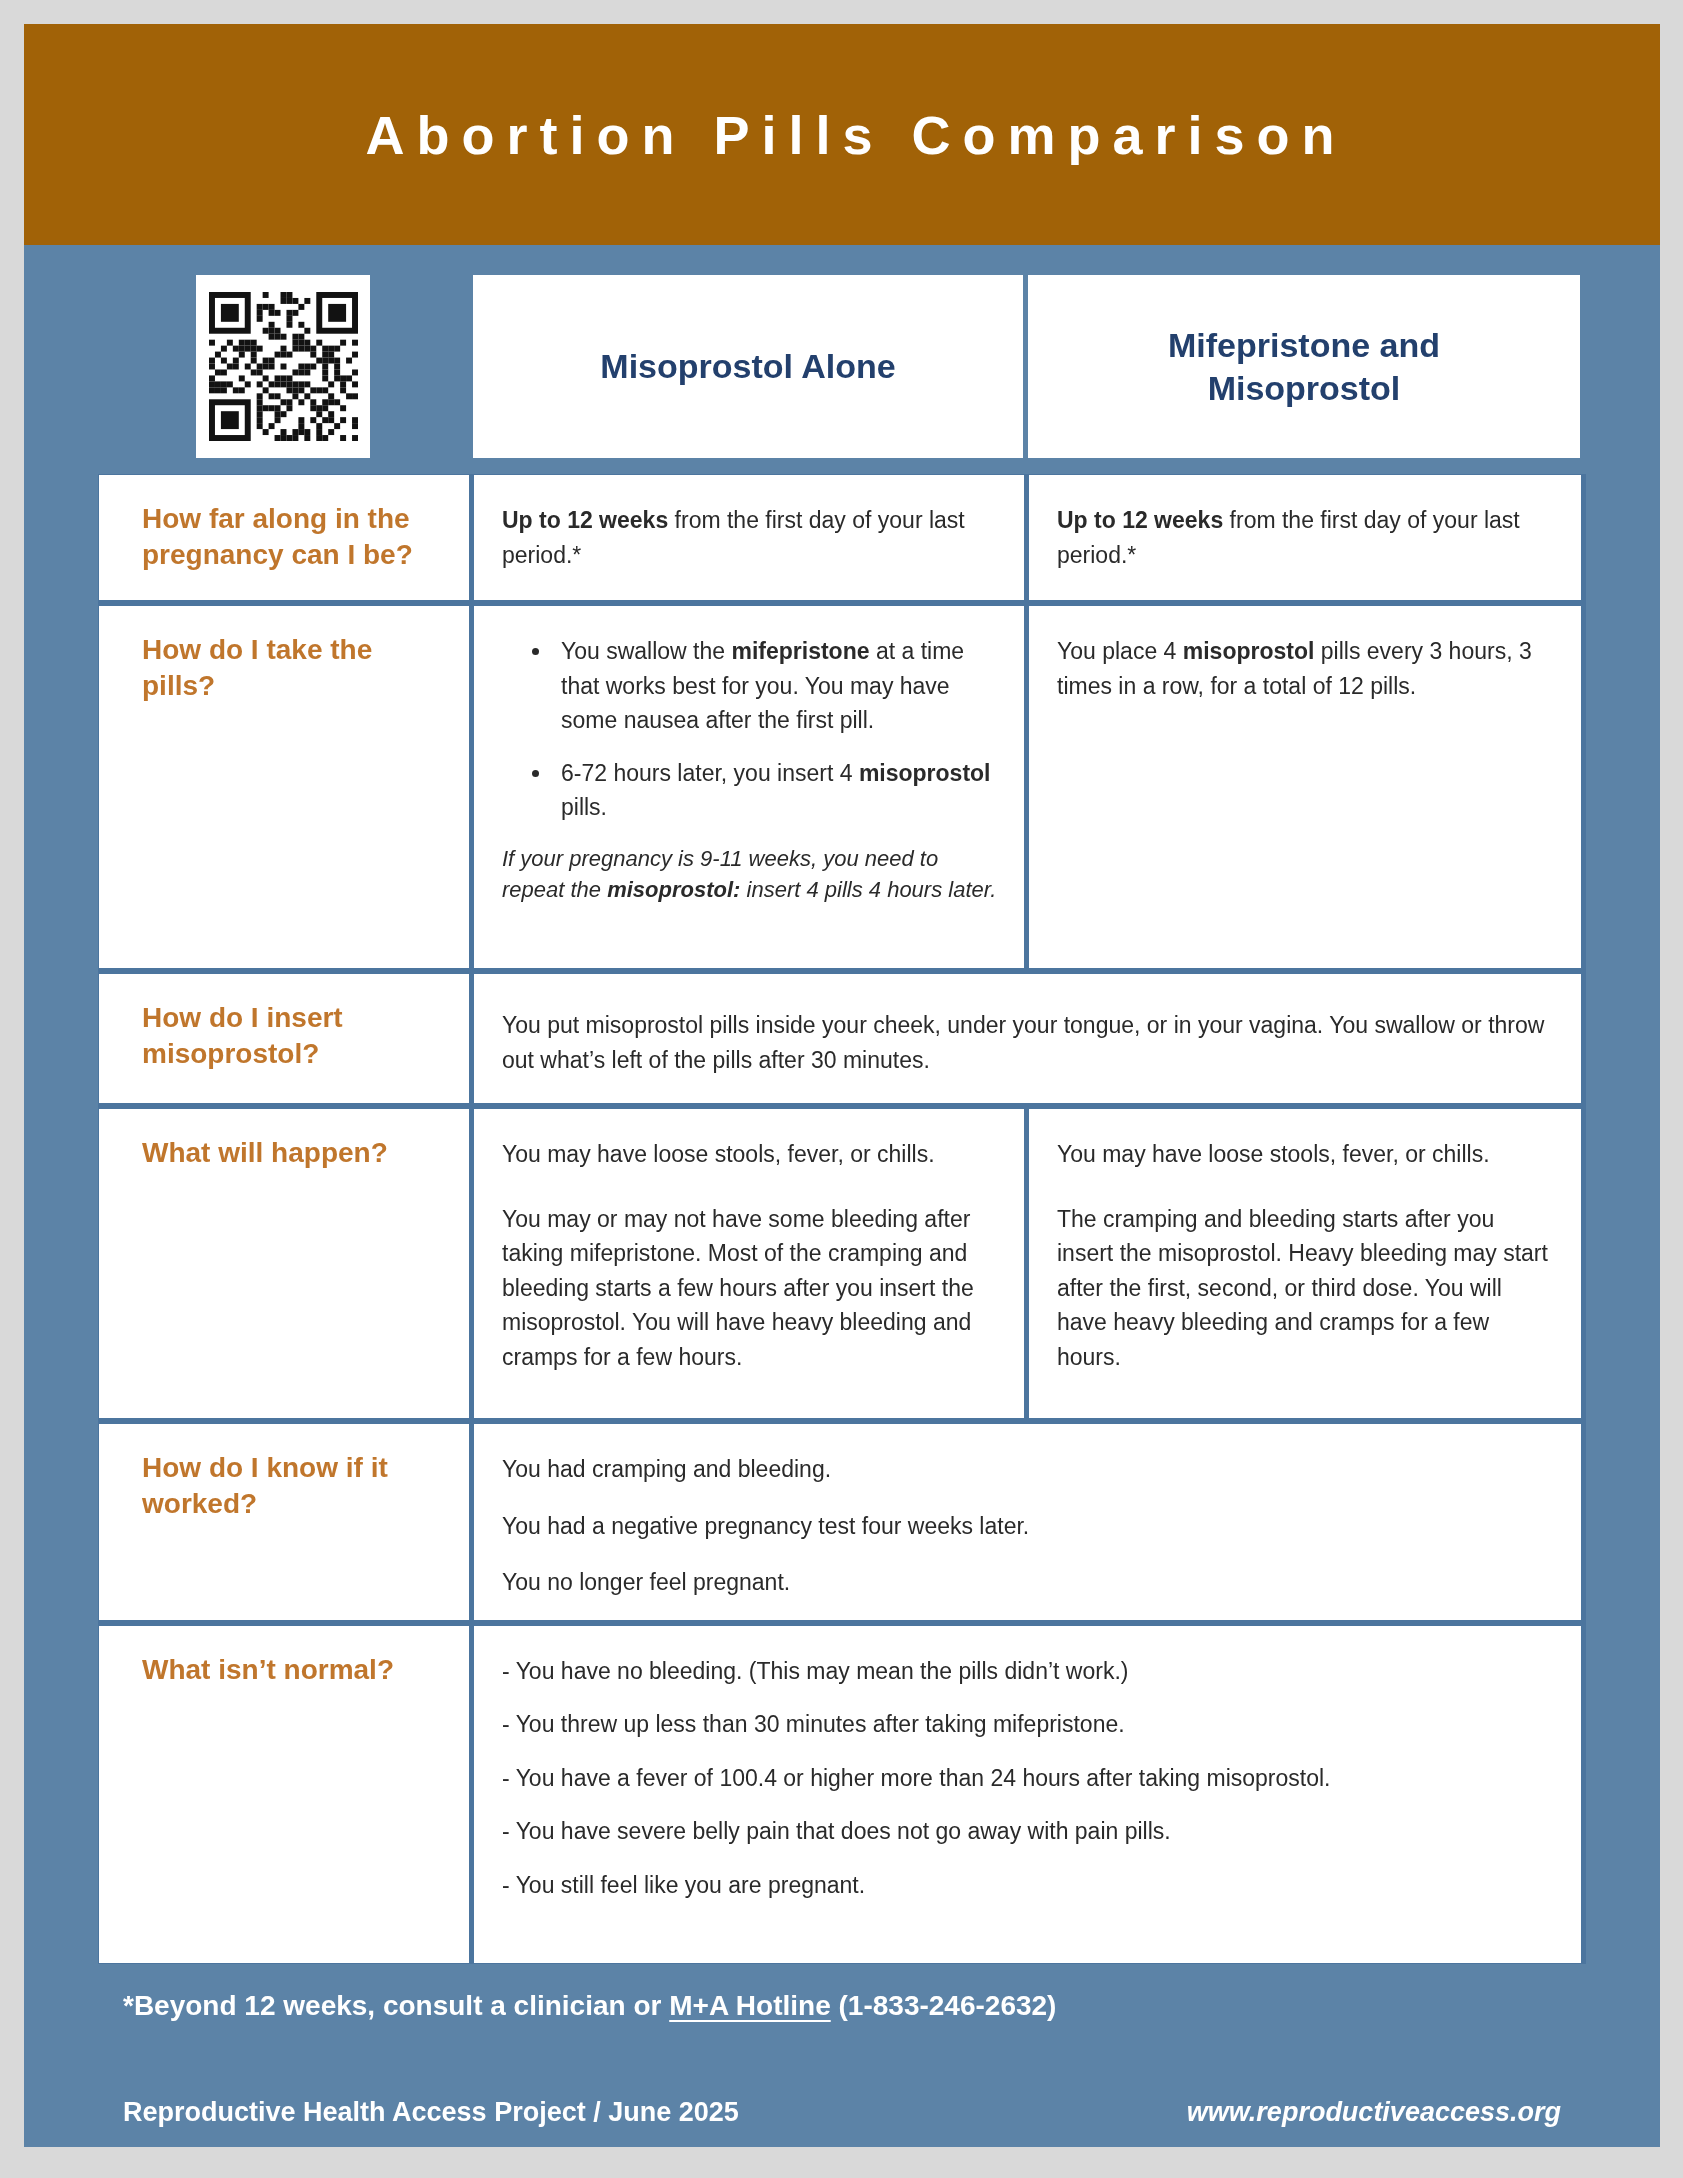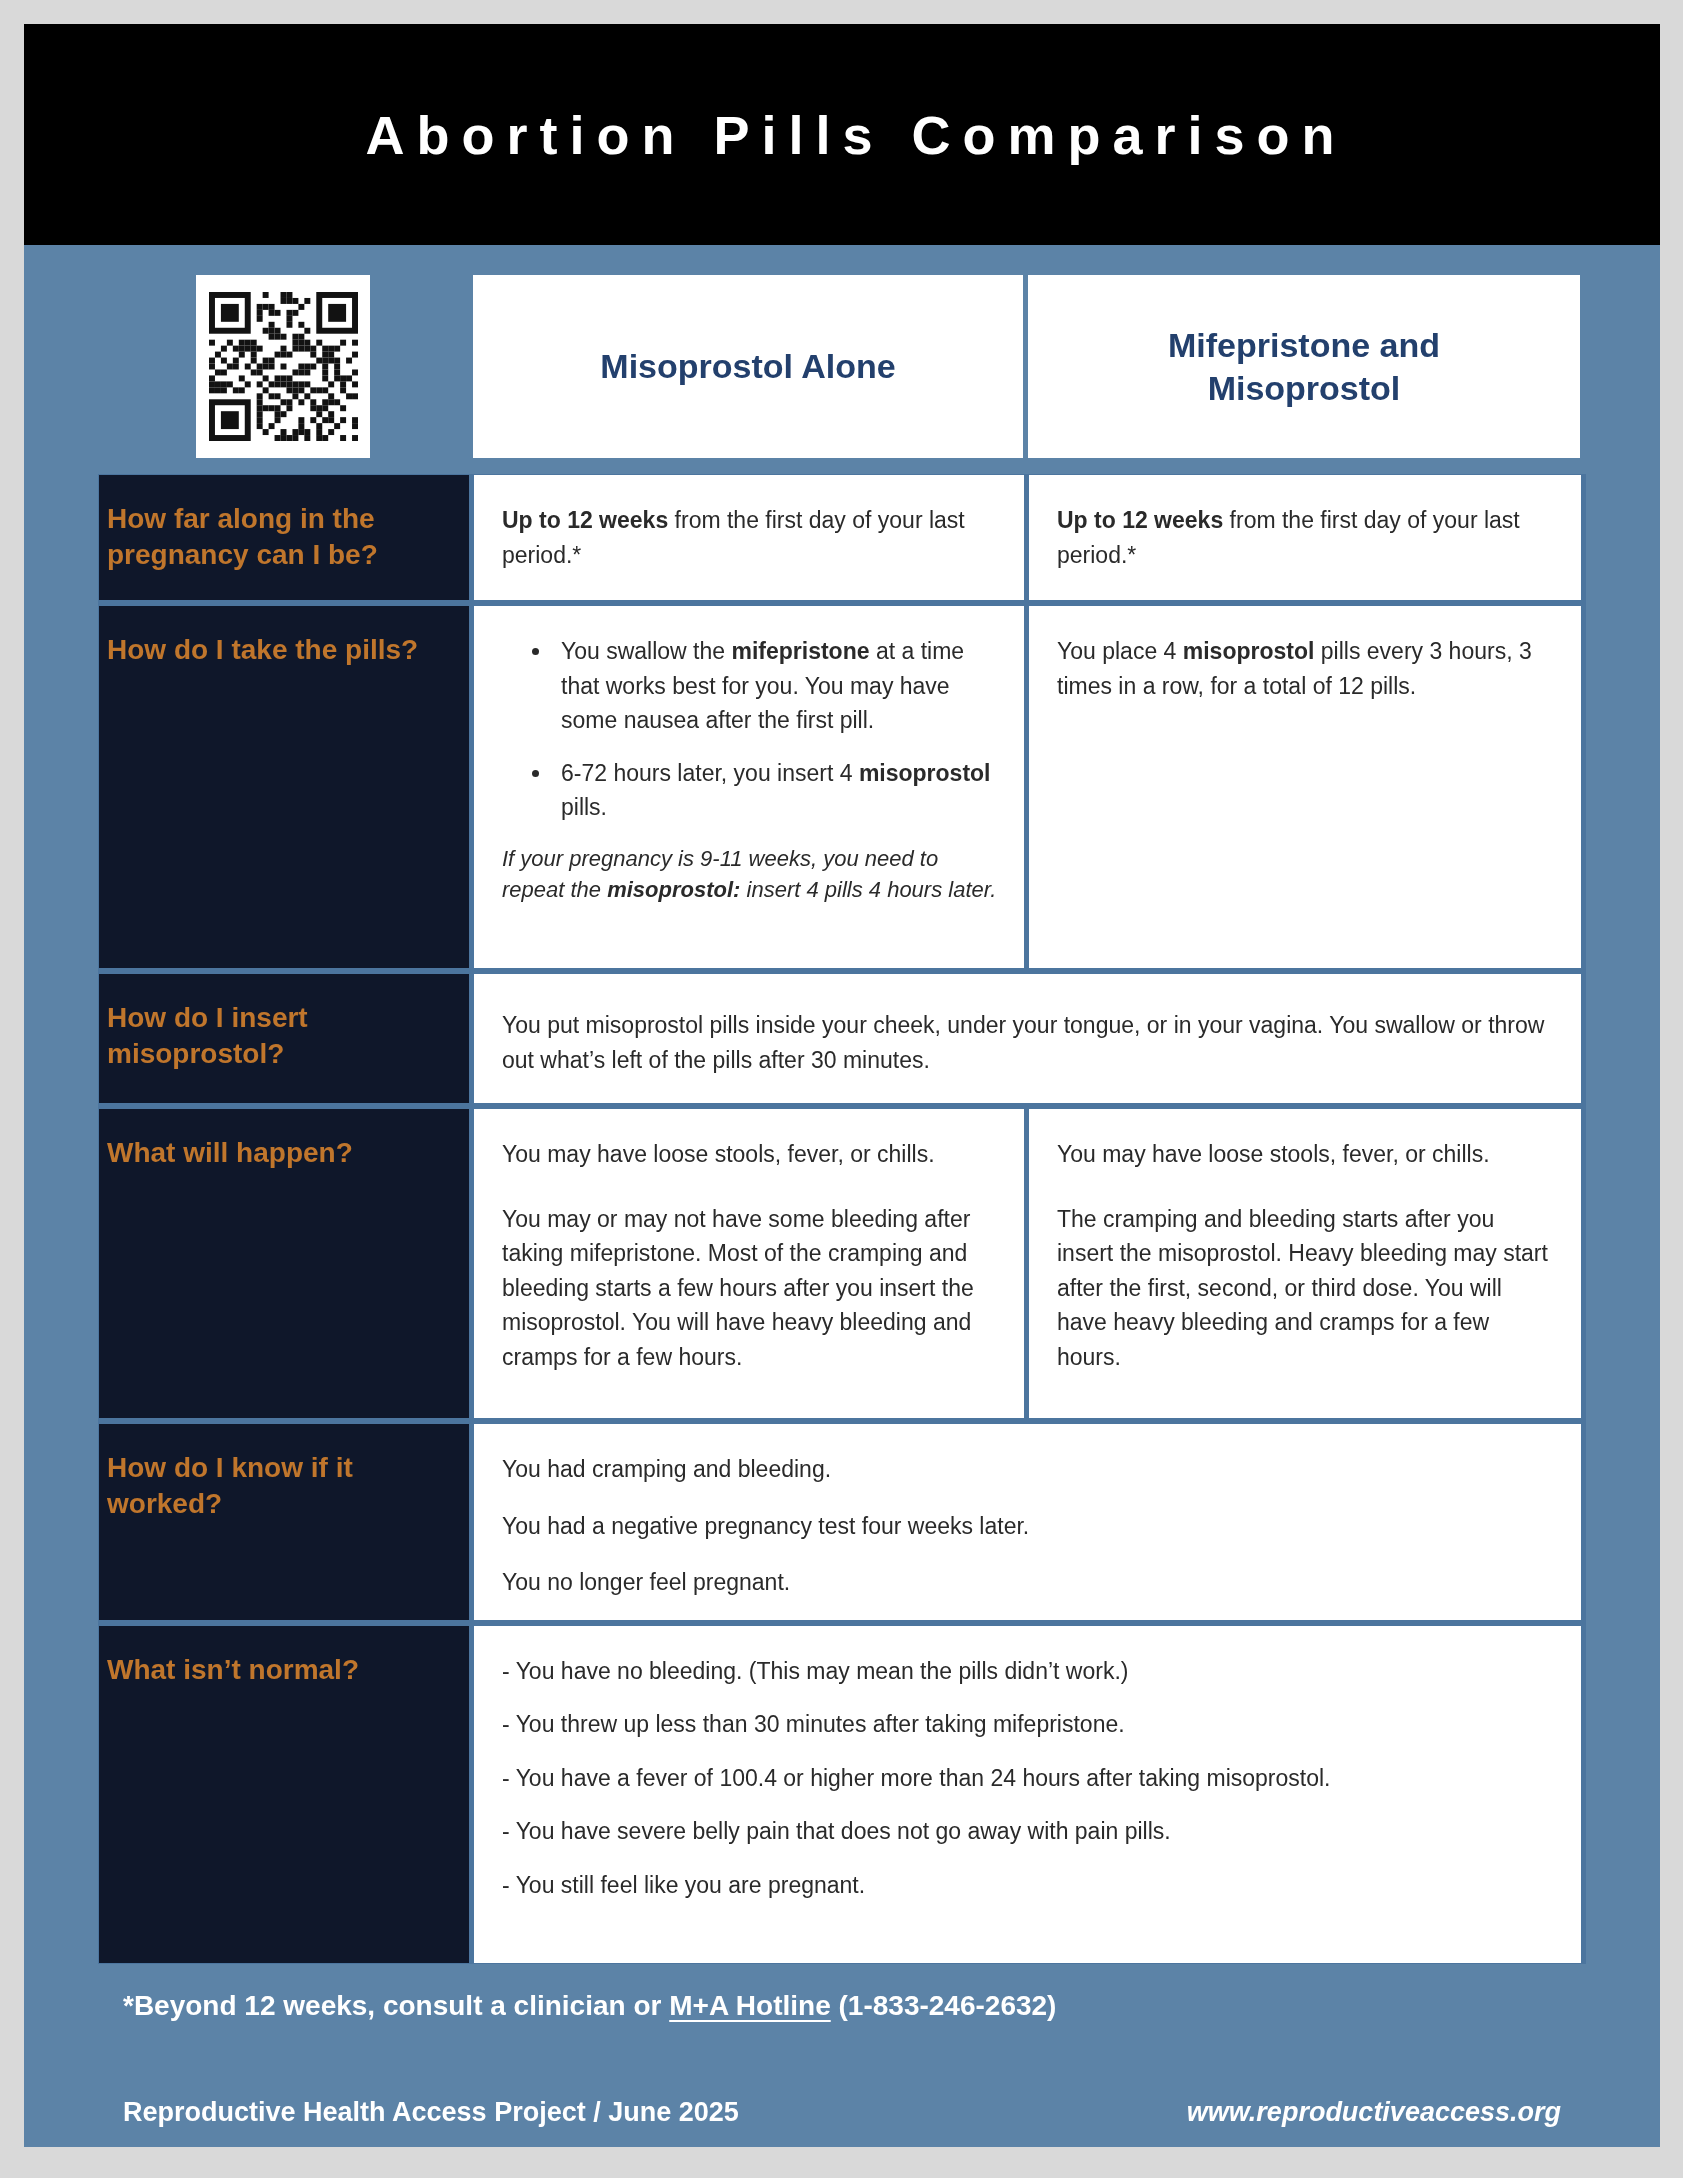--- a/index.html
+++ b/index.html
@@ -14,7 +14,7 @@
     background:#5C83A7;
   }
   .title-band {
-    height:221px; background:#000000;
+    height:221px; background:#a16207;
     display:flex; align-items:center; justify-content:center;padding-left:28px;
   }
   .title {

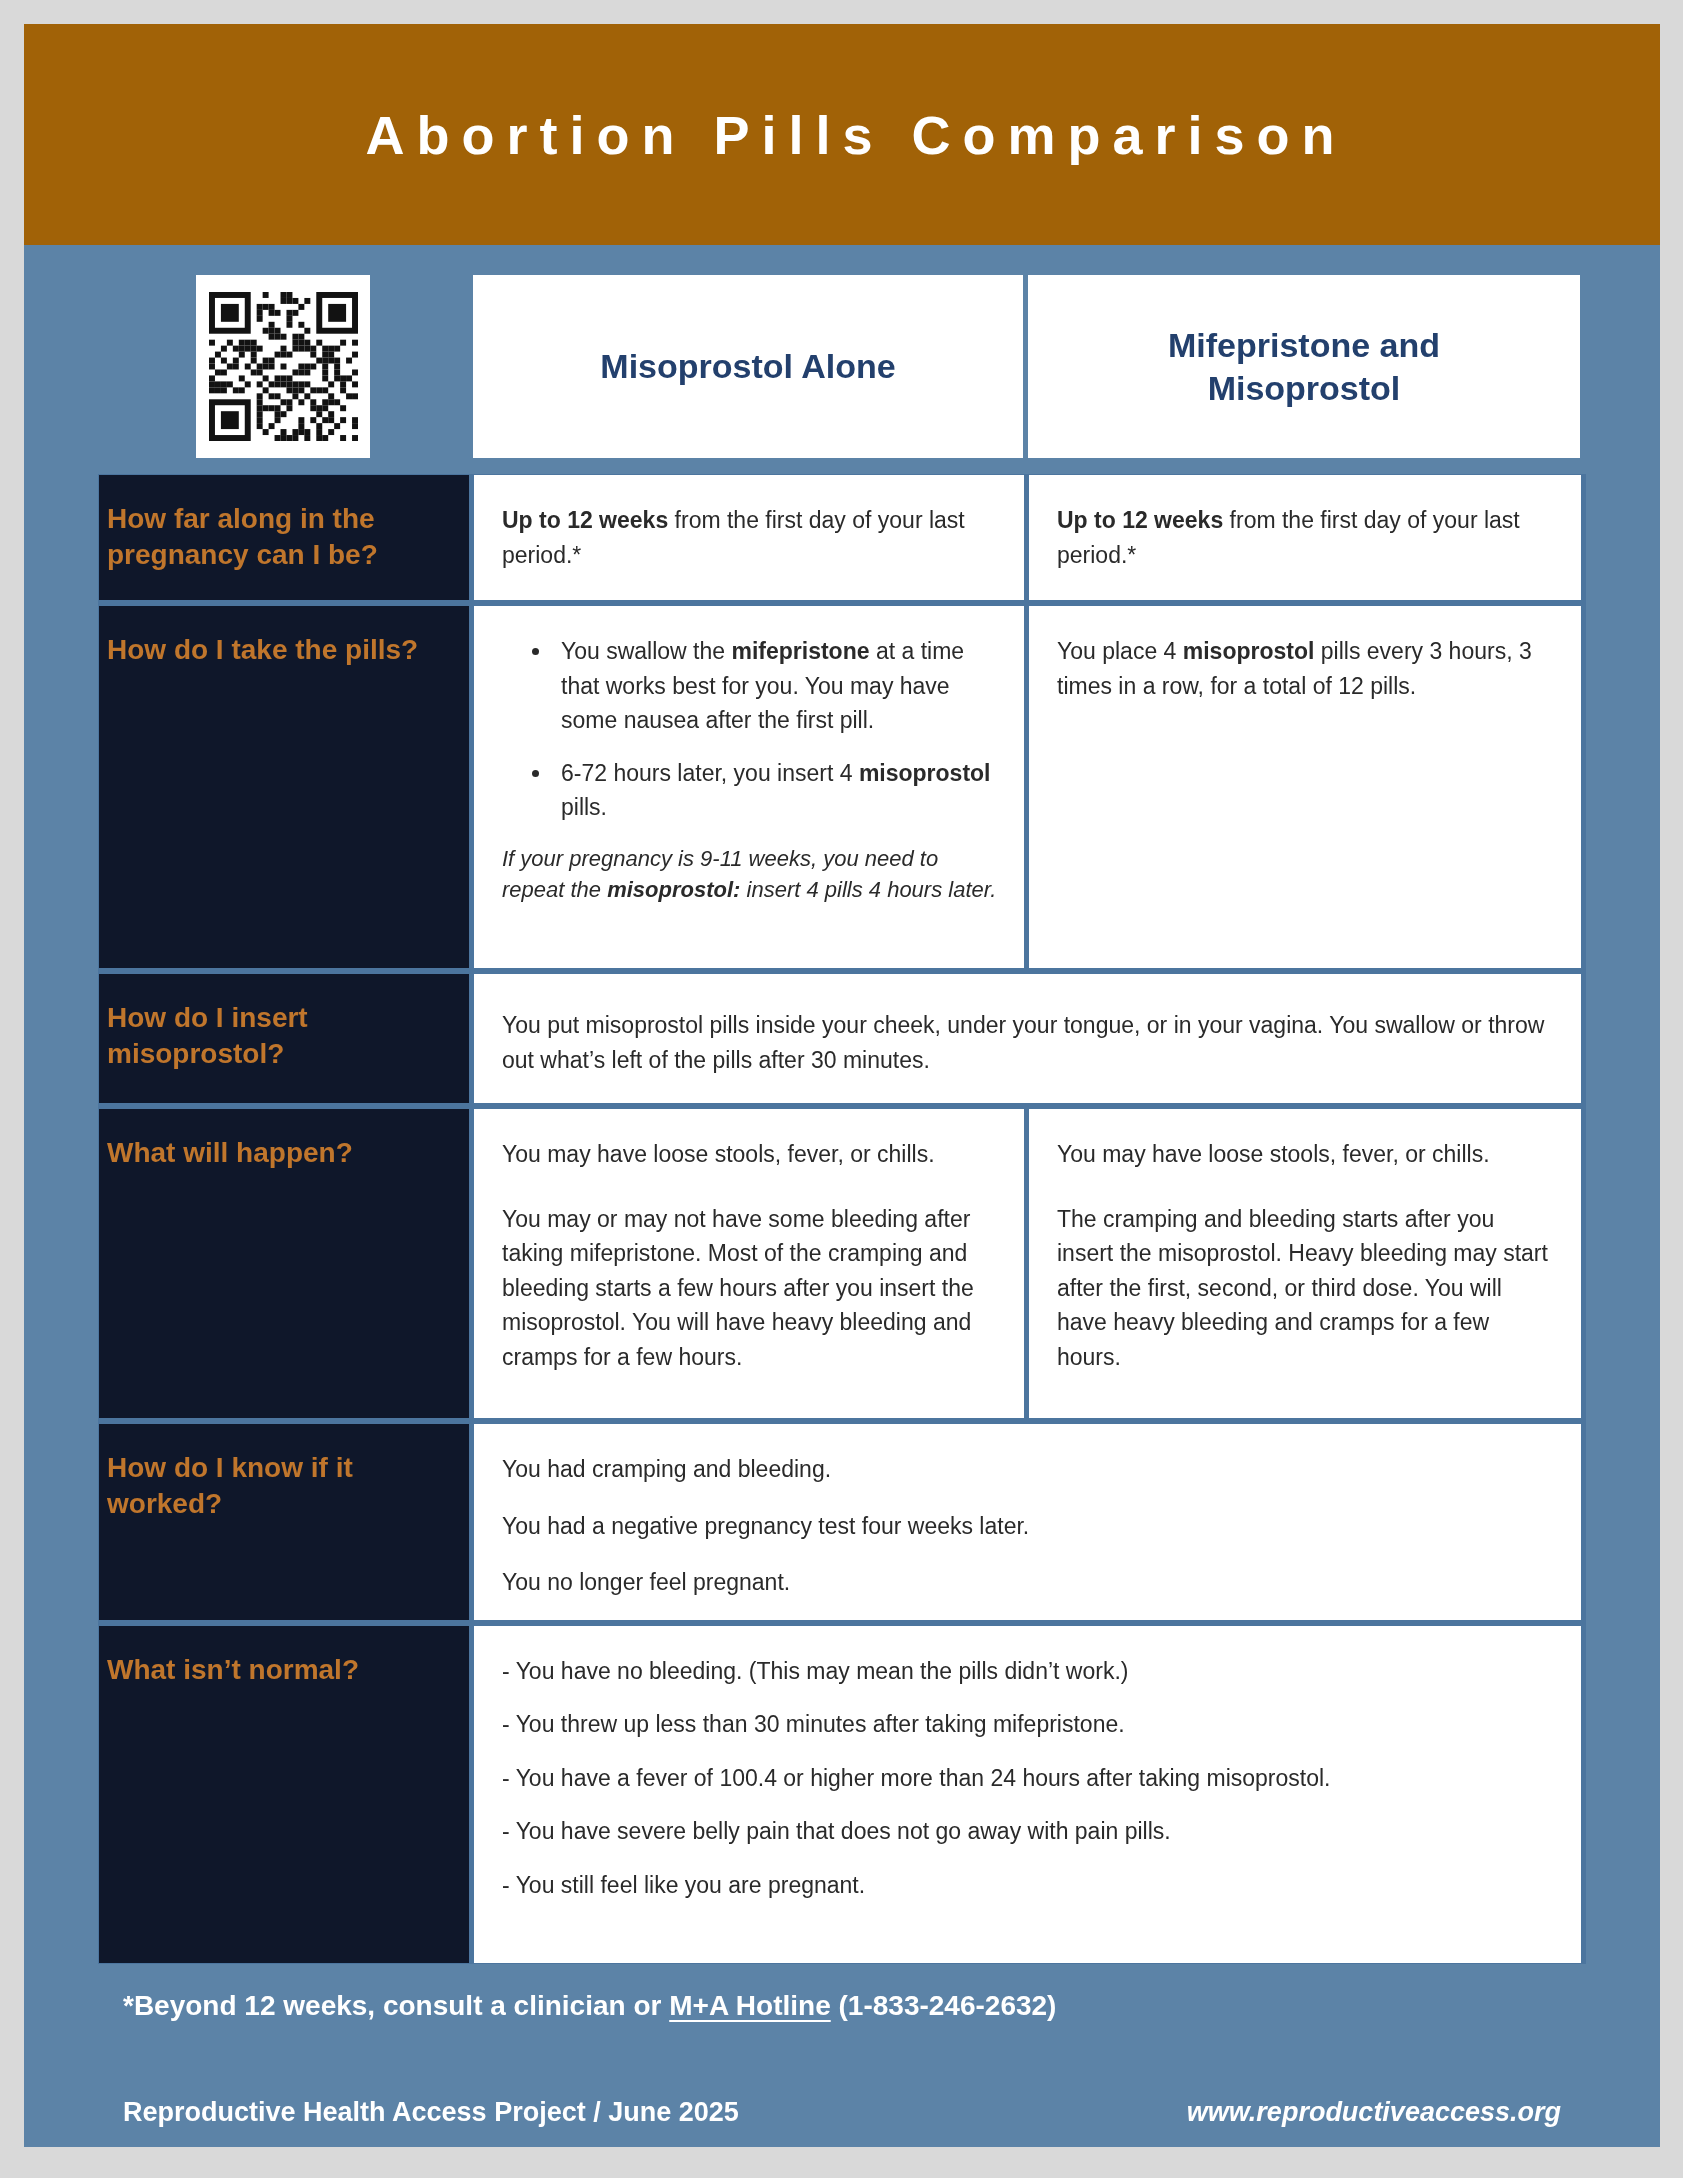--- a/index.html
+++ b/index.html
@@ -45,7 +45,7 @@
     background:#4C759E; border:1px solid #4C759E;
   }
   .cell { background:#FFFFFF; padding:28px 26px 20px 28px; }
-  .label-cell { background:#0f172a; padding:26px 20px 20px 8px; }
+  .label-cell { background:#ffffff; padding:26px 20px 20px 43px; }
   .label {
     color:#C0762C; font-weight:bold; font-size:28px; line-height:1.3;
   }

